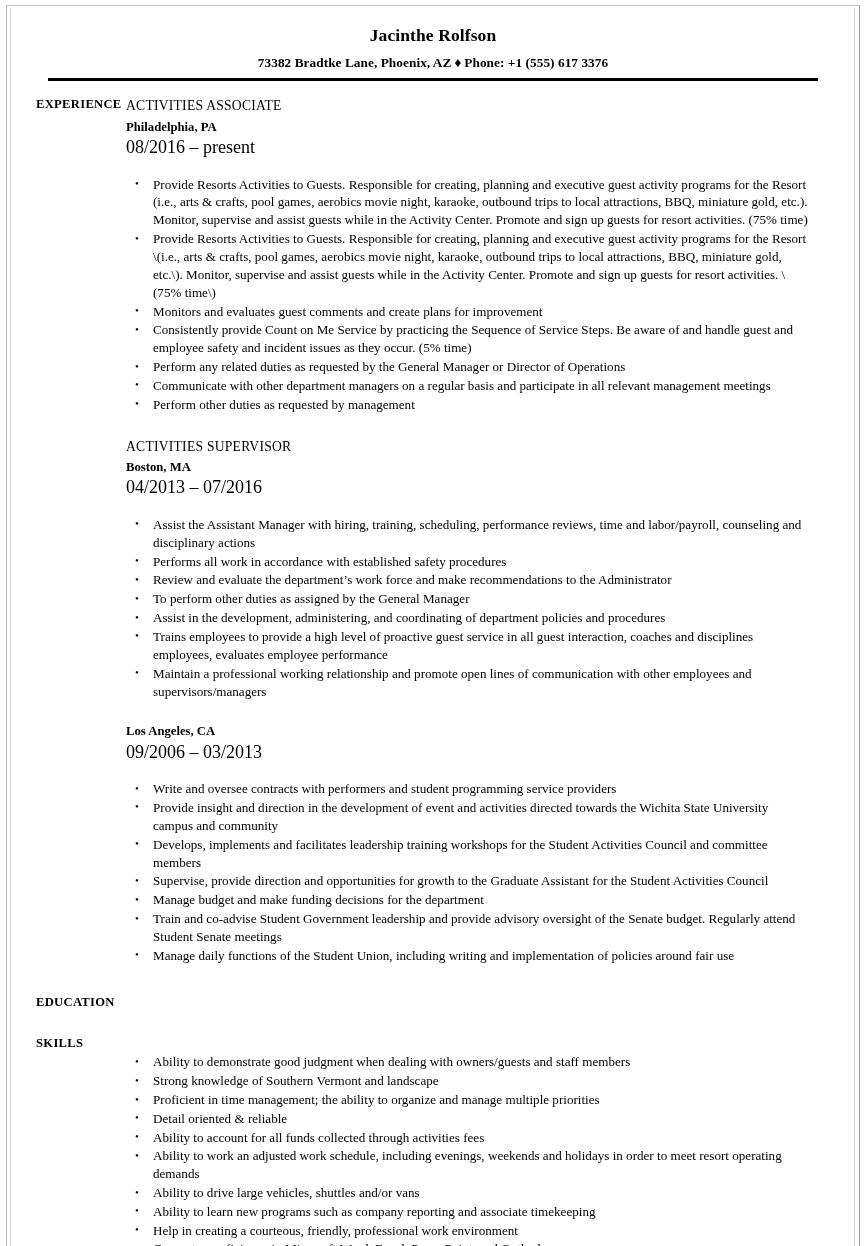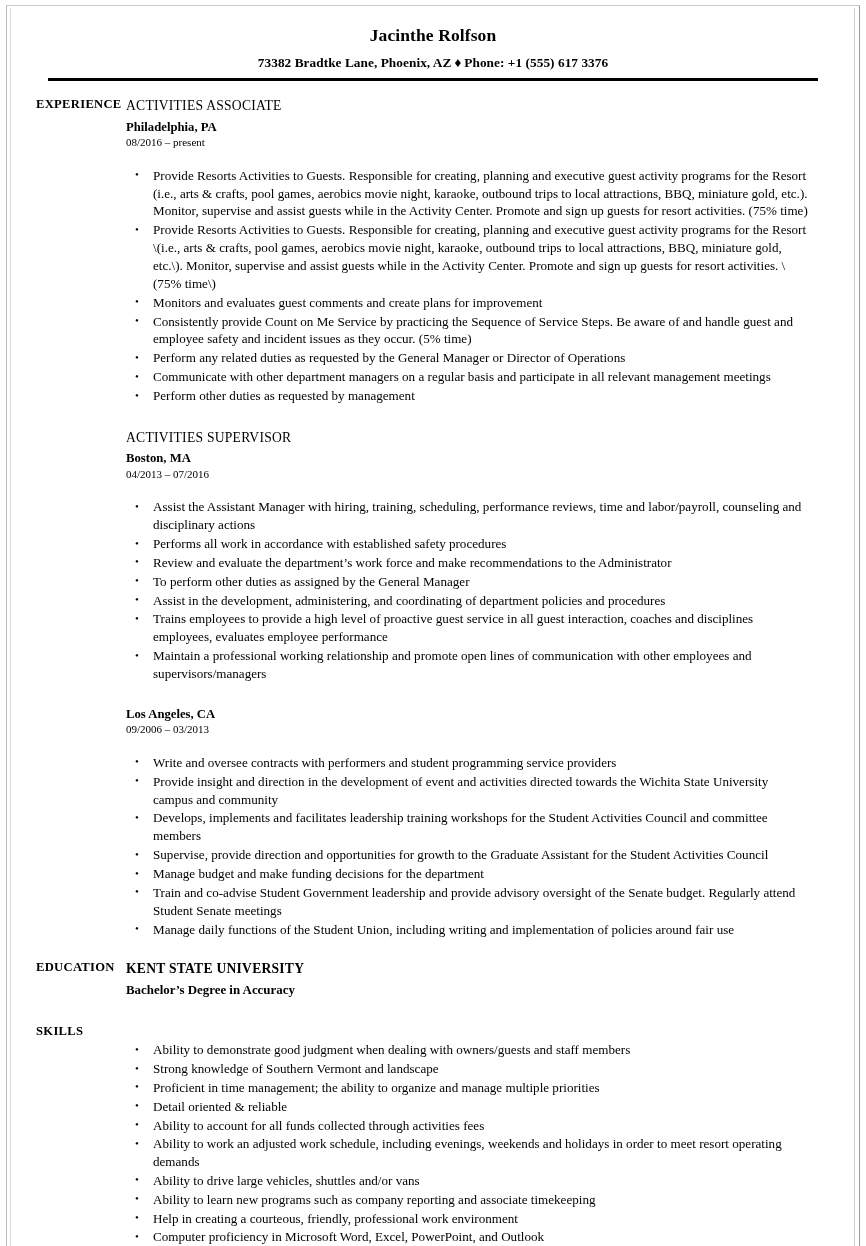--- a/index.html
+++ b/index.html
@@ -117,7 +117,7 @@
   }
   .job-dates {
     margin-top: 1px;
-    font-size: 11px;
+    font-size: 18px;
     line-height: 1.25;
   }
 

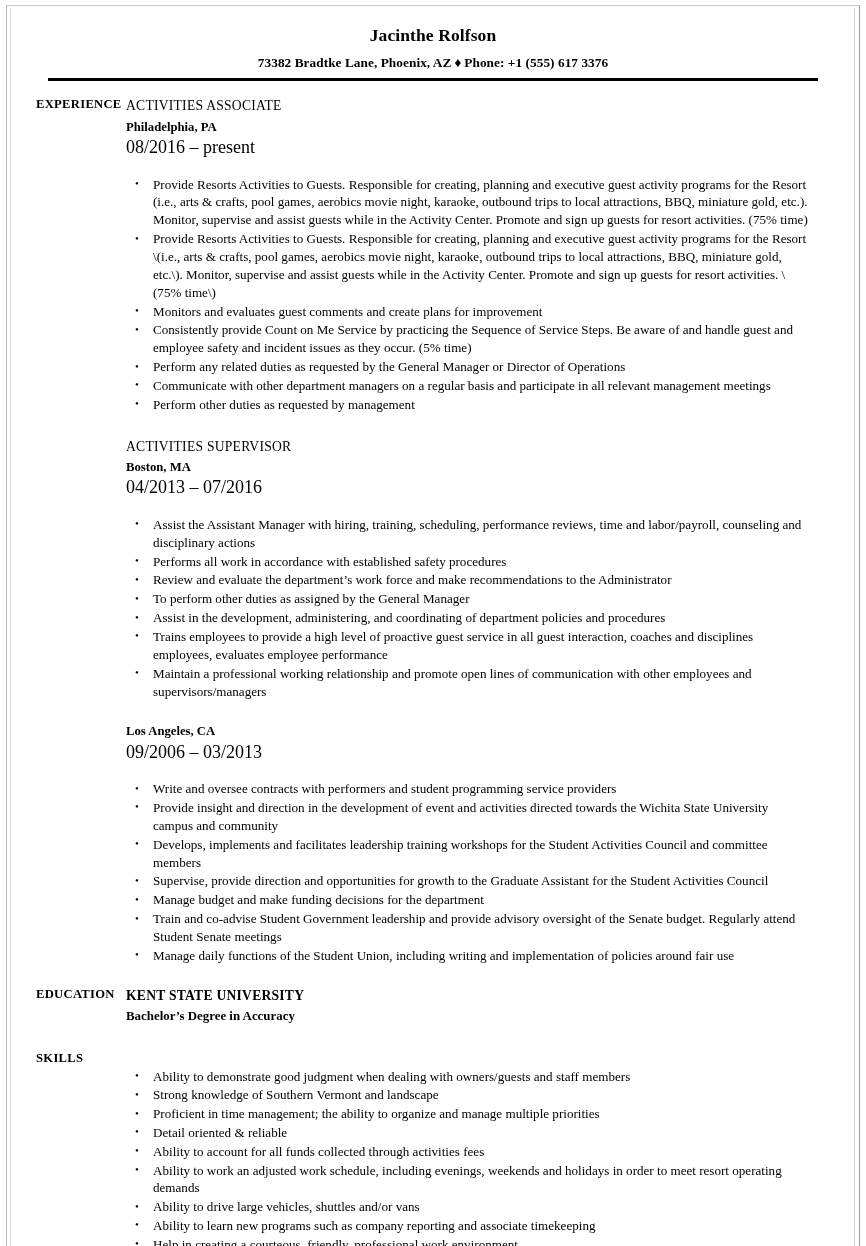--- a/index.html
+++ b/index.html
@@ -98,7 +98,7 @@
   }
 
   #experience-section { margin-top: 16px; }
-  #education-section  { margin-top: 22px; }
+  #education-section  { margin-top: 30px; }
   #skills-section     { margin-top: 26px; }
 
   

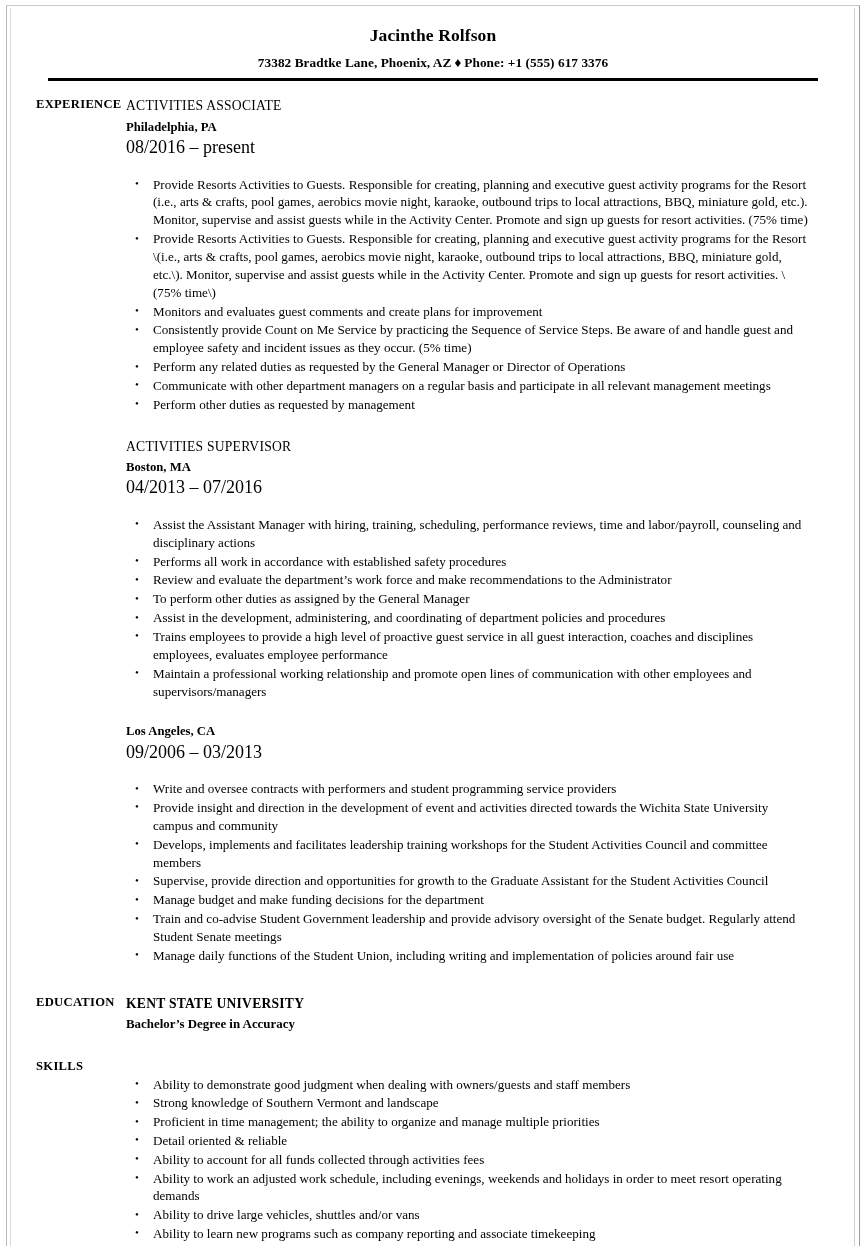--- a/index.html
+++ b/index.html
@@ -230,10 +230,6 @@
 
     <div class="section" id="education-section">
       <div class="sec-label">EDUCATION</div>
-      <div class="sec-body">
-        <div class="edu-school">KENT STATE UNIVERSITY</div>
-        <div class="edu-degree">Bachelor’s Degree in Accuracy</div>
-      </div>
     </div>
 
     <div class="section" id="skills-section">

